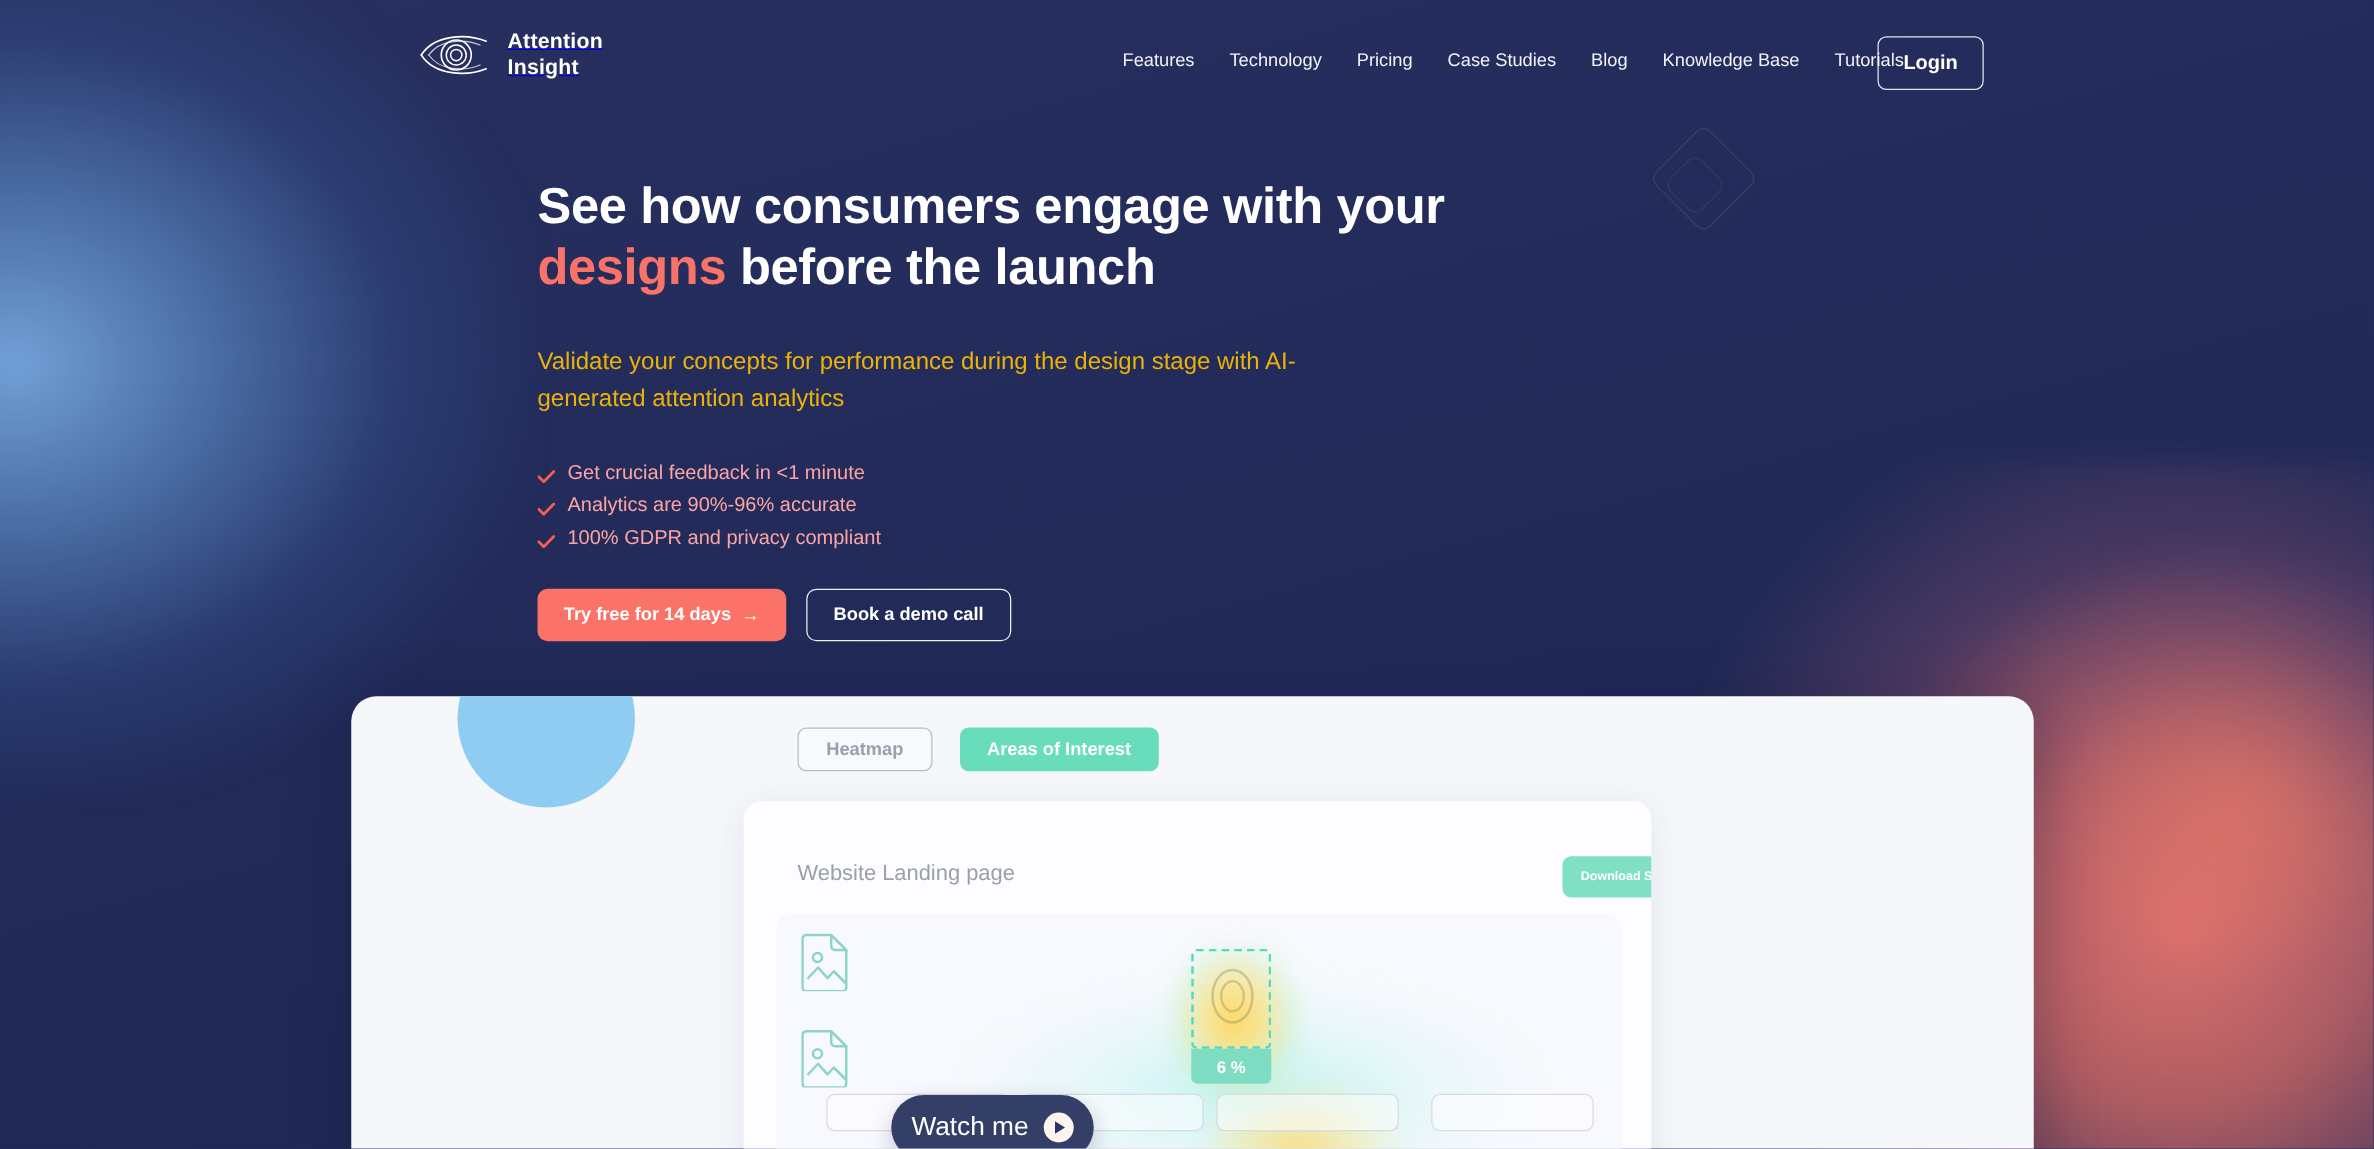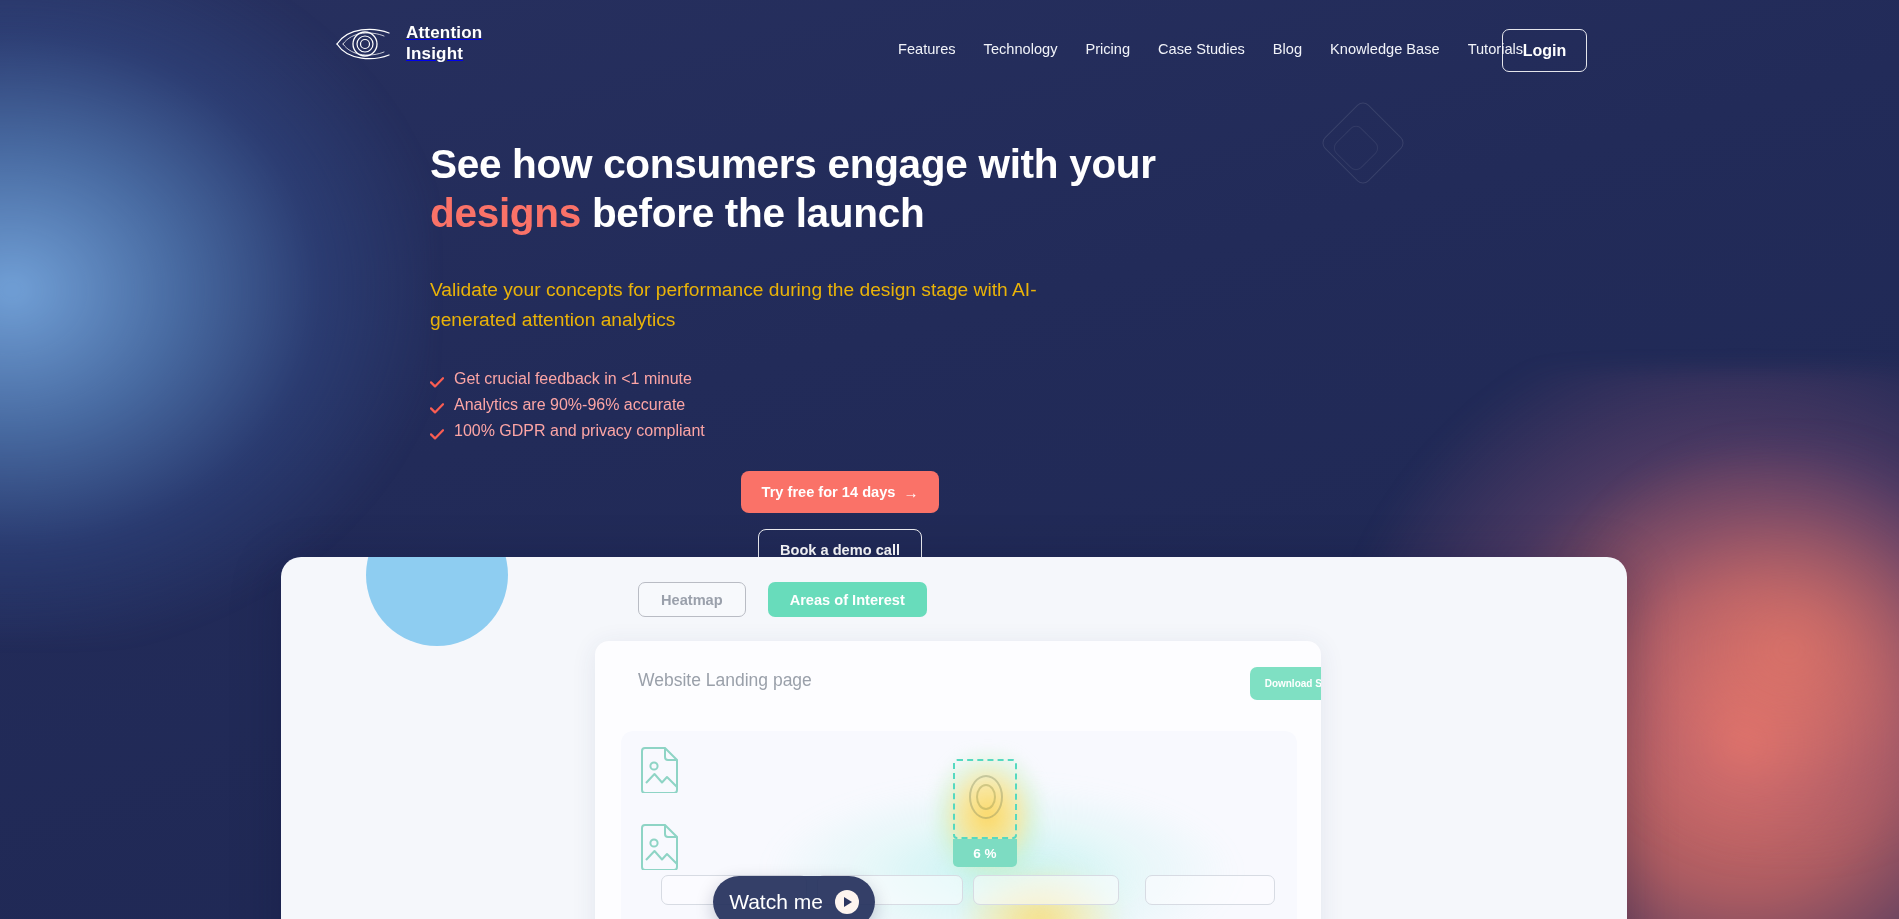--- a/index.html
+++ b/index.html
@@ -129,7 +129,7 @@
 
   .cta-row {
     margin-top:30px;
-    display:flex; align-items:center; gap:16px;flex-direction:column;
+    display:flex; align-items:center; gap:16px;
   }
   .btn-primary {
     height:42px;

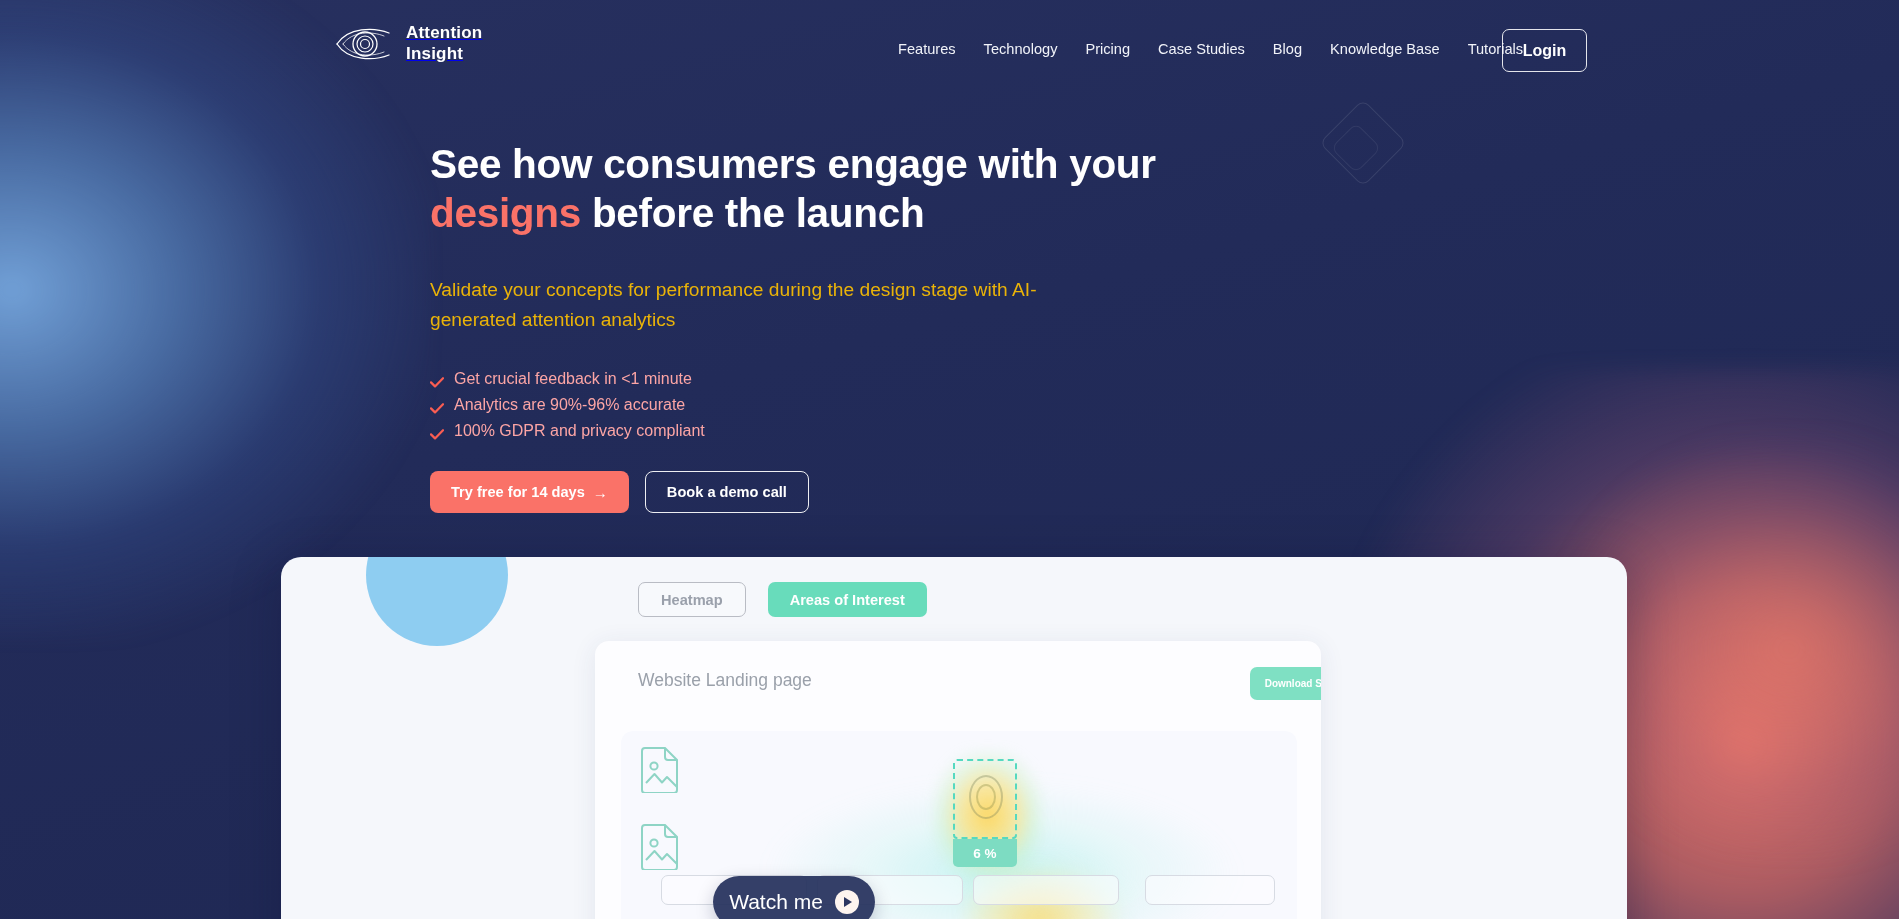--- a/index.html
+++ b/index.html
@@ -213,7 +213,7 @@
     overflow:hidden;
   }
   .study-head {
-    position:absolute; left:0; top:0;
+    position:absolute; left:0; top:18px;
     width:796px; height:84px;
   }
   .study-title {

